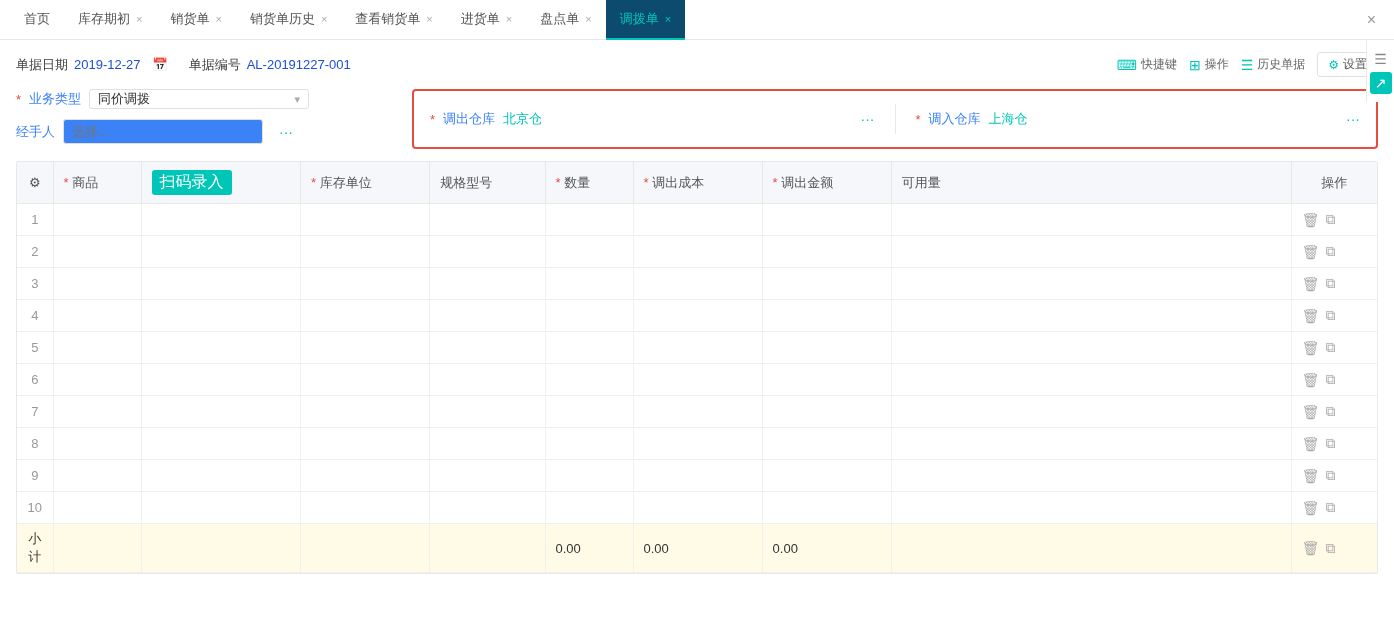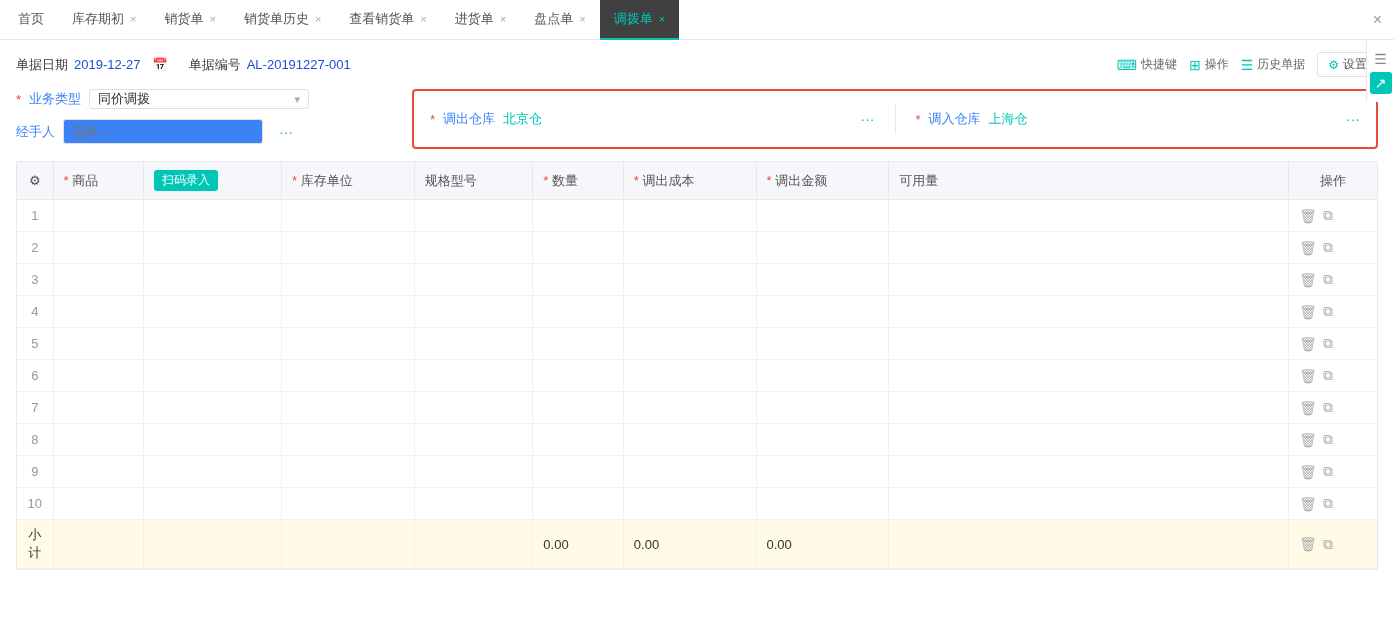--- a/index.html
+++ b/index.html
@@ -11,7 +11,7 @@
       align-items: center;
       border-bottom: 1px solid #e8e8e8;
       background: #fff;
-      padding: 0 4px;
+      padding: 0 10px;
       height: 40px;
     }
     .tab-item {

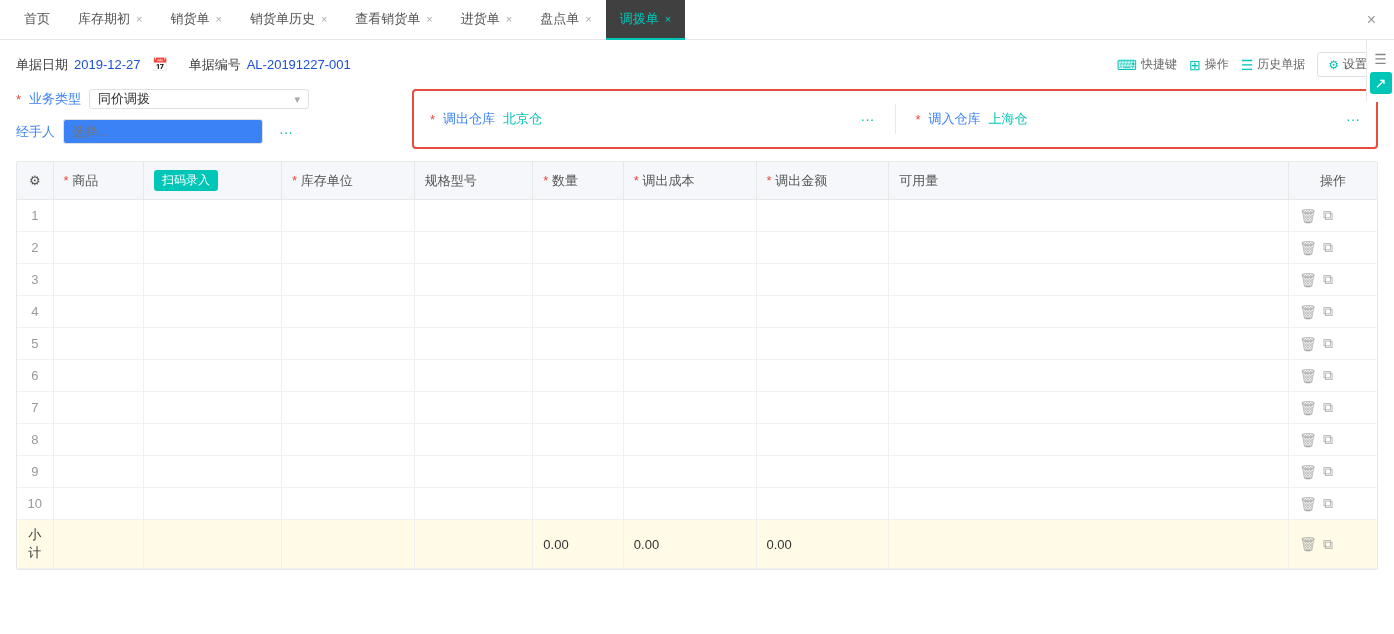--- a/index.html
+++ b/index.html
@@ -28,7 +28,7 @@
     .tab-item.active {
       color: #00c6b8;
       border-bottom: 2px solid #00c6b8;
-      background: #404040;
+      background: #0c4a6e;
     }
     .tab-item .tab-close {
       margin-left: 6px;

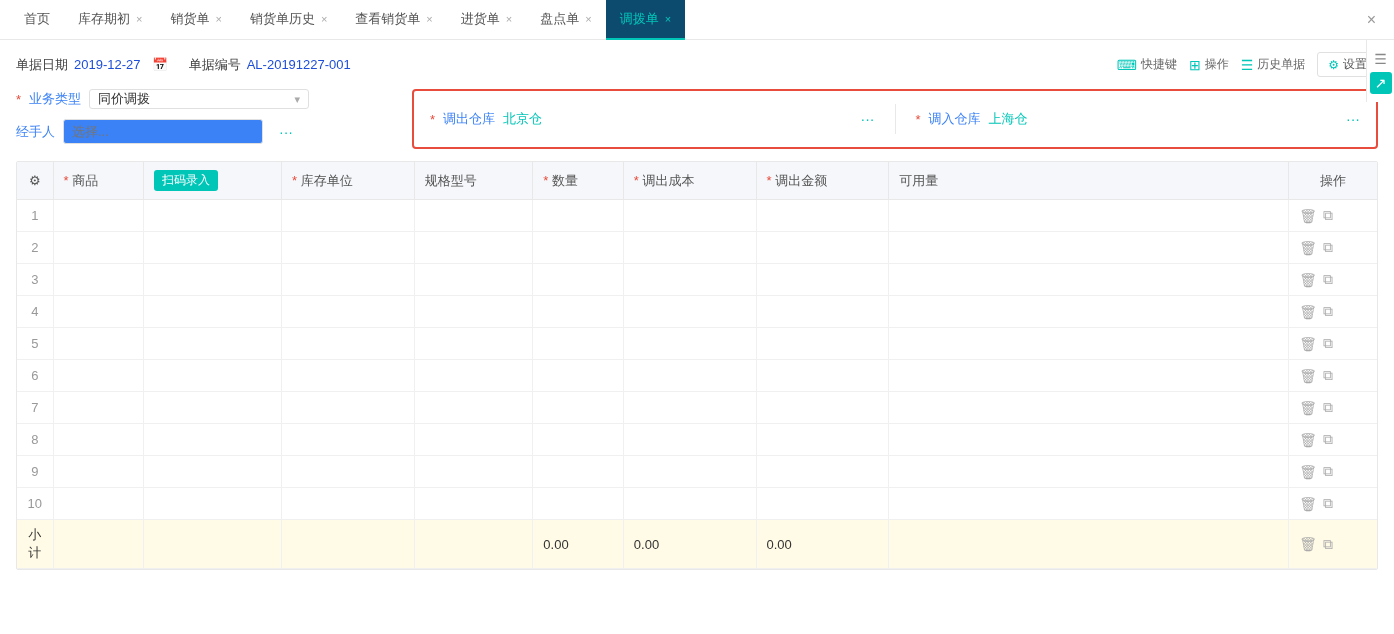--- a/index.html
+++ b/index.html
@@ -250,7 +250,7 @@
       border: none;
       border-radius: 3px;
       padding: 2px 8px;
-      font-size: 12px;
+      font-size: 16px;
       cursor: pointer;
       white-space: nowrap;
     }

